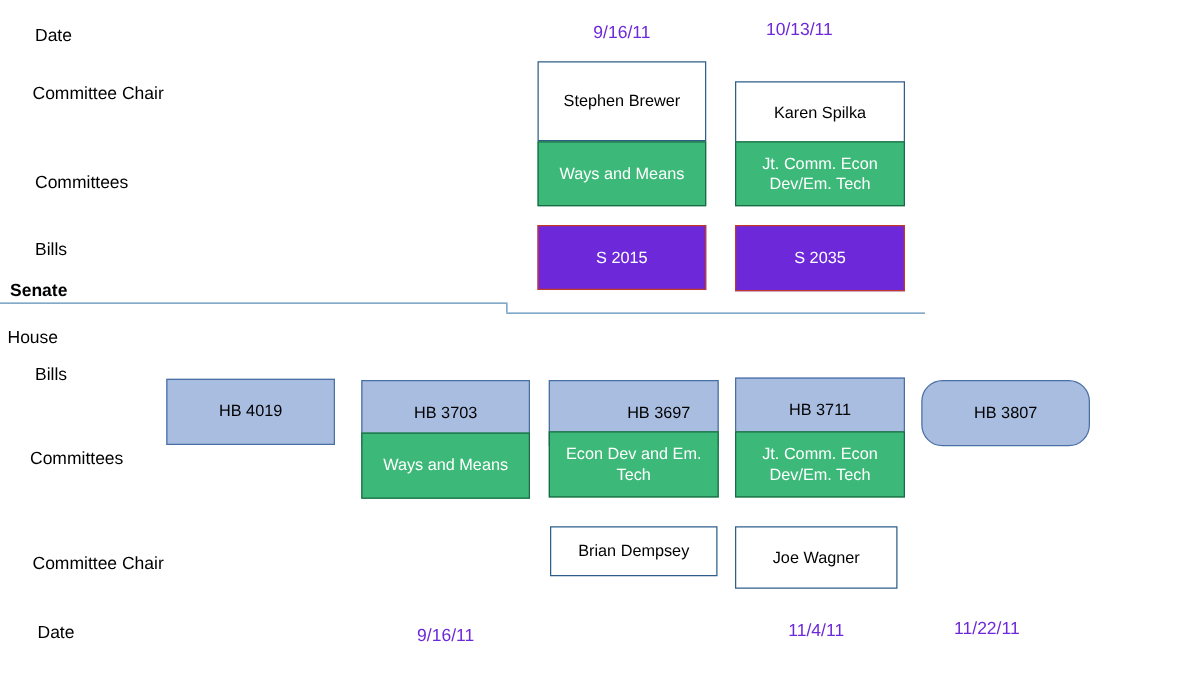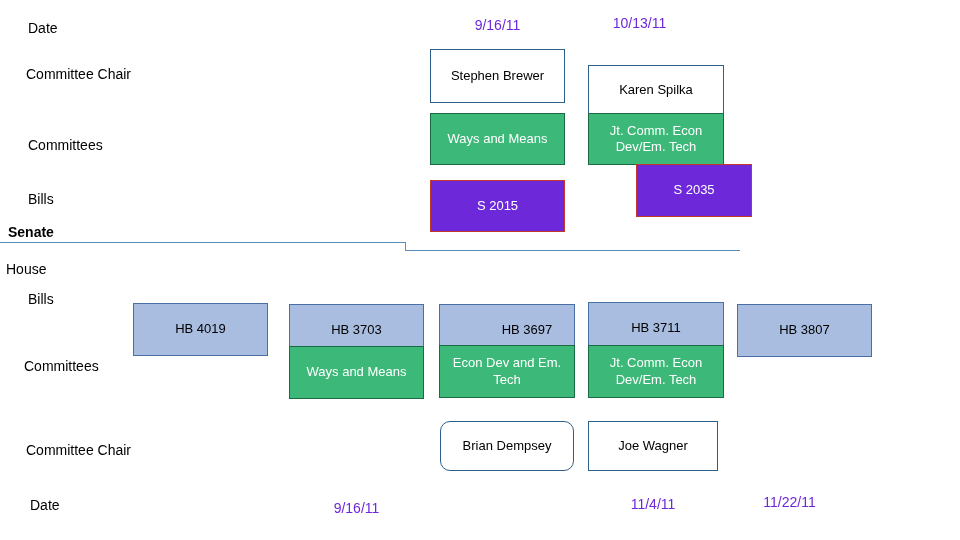--- a/index.html
+++ b/index.html
@@ -88,7 +88,7 @@
 
   <div class="date-lbl" style="left:430px; top:17px; width:135px;">9/16/11</div>
 
-  <div class="box box-white" style="left:430px; top:49px; width:135px; height:54px;">Stephen Brewer</div>
+  <div class="box box-white" style="left:430px; top:49px; width:135px; height:64px;">Stephen Brewer</div>
 
   <div class="box box-green" style="left:430px; top:113px; width:135px; height:52px;">Ways and Means</div>
 

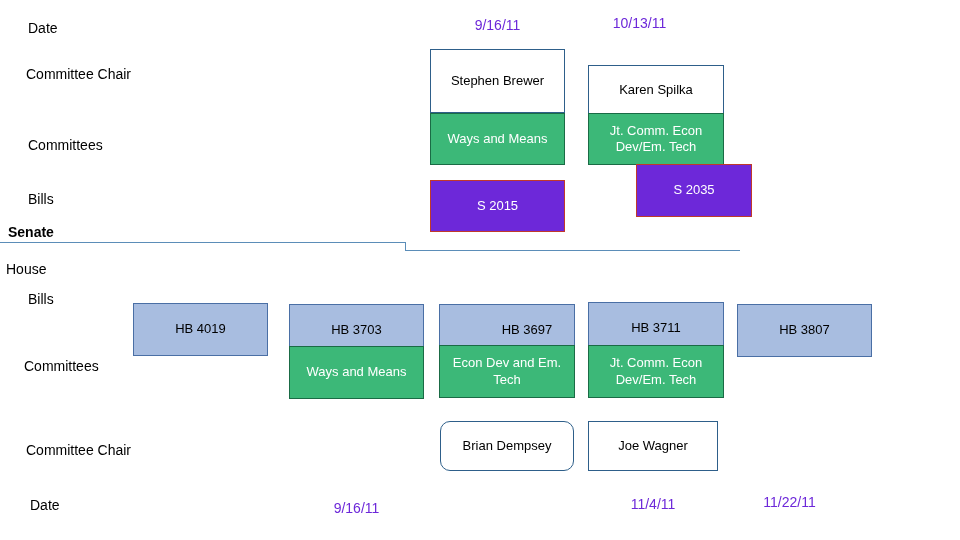--- a/index.html
+++ b/index.html
@@ -100,7 +100,7 @@
 
   <div class="box box-green" style="left:588px; top:113px; width:136px; height:52px;">Jt. Comm. Econ Dev/Em. Tech</div>
 
-  <div class="box box-red" style="left:588px; top:164px; width:116px; height:53px;margin-left:48px;">S 2035</div>
+  <div class="box box-red" style="left:588px; top:180px; width:136px; height:53px;">S 2035</div>
 
   <div class="lbl" style="left:8px; top:224px;font-weight:bold;">Senate</div>
 

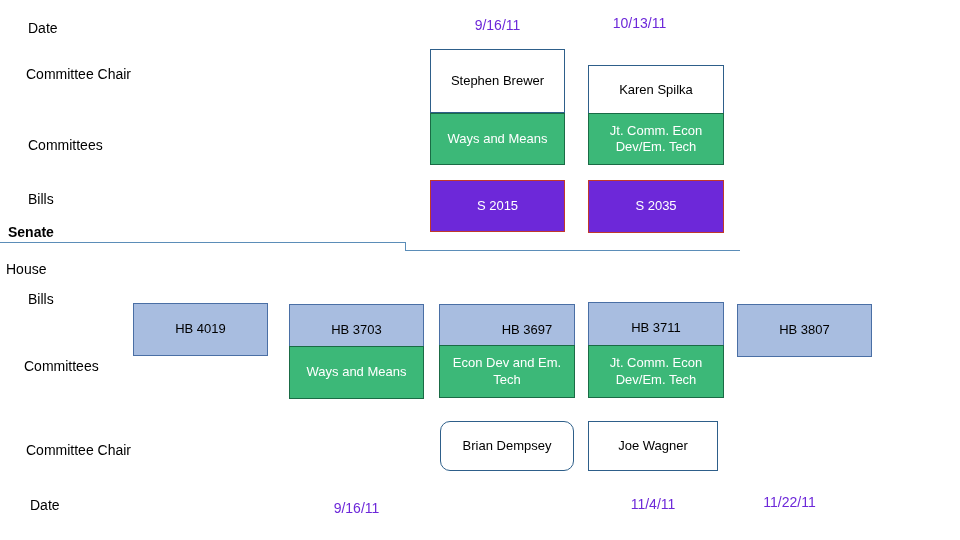--- a/index.html
+++ b/index.html
@@ -140,7 +140,7 @@
 
   <div class="date-lbl" style="left:588px; top:496px; width:130px;">11/4/11</div>
 
-  <div class="box box-blue" style="left:737px; top:273px; width:135px; height:53px;">HB 3807</div>
+  <div class="box box-blue" style="left:737px; top:273px; width:135px; height:53px;border-radius:17px;">HB 3807</div>
 
   <div class="date-lbl" style="left:722px; top:494px; width:135px;">11/22/11</div>
 

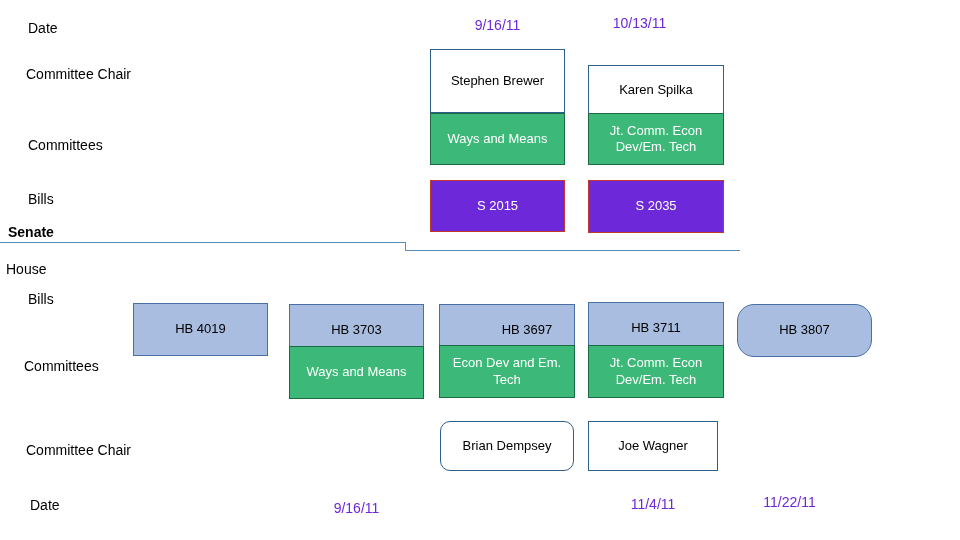--- a/index.html
+++ b/index.html
@@ -130,7 +130,7 @@
 
   <div class="box box-green" style="left:439px; top:345px; width:136px; height:53px;">Econ Dev and Em. Tech</div>
 
-  <div class="box box-white" style="left:440px; top:421px; width:134px; height:50px;border-radius:10px;">Brian Dempsey</div>
+  <div class="box box-white" style="left:440px; top:421px; width:134px; height:40px;">Brian Dempsey</div>
 
   <div class="box box-blue" style="left:588px; top:271px; width:136px; height:52px;">HB 3711</div>
 

